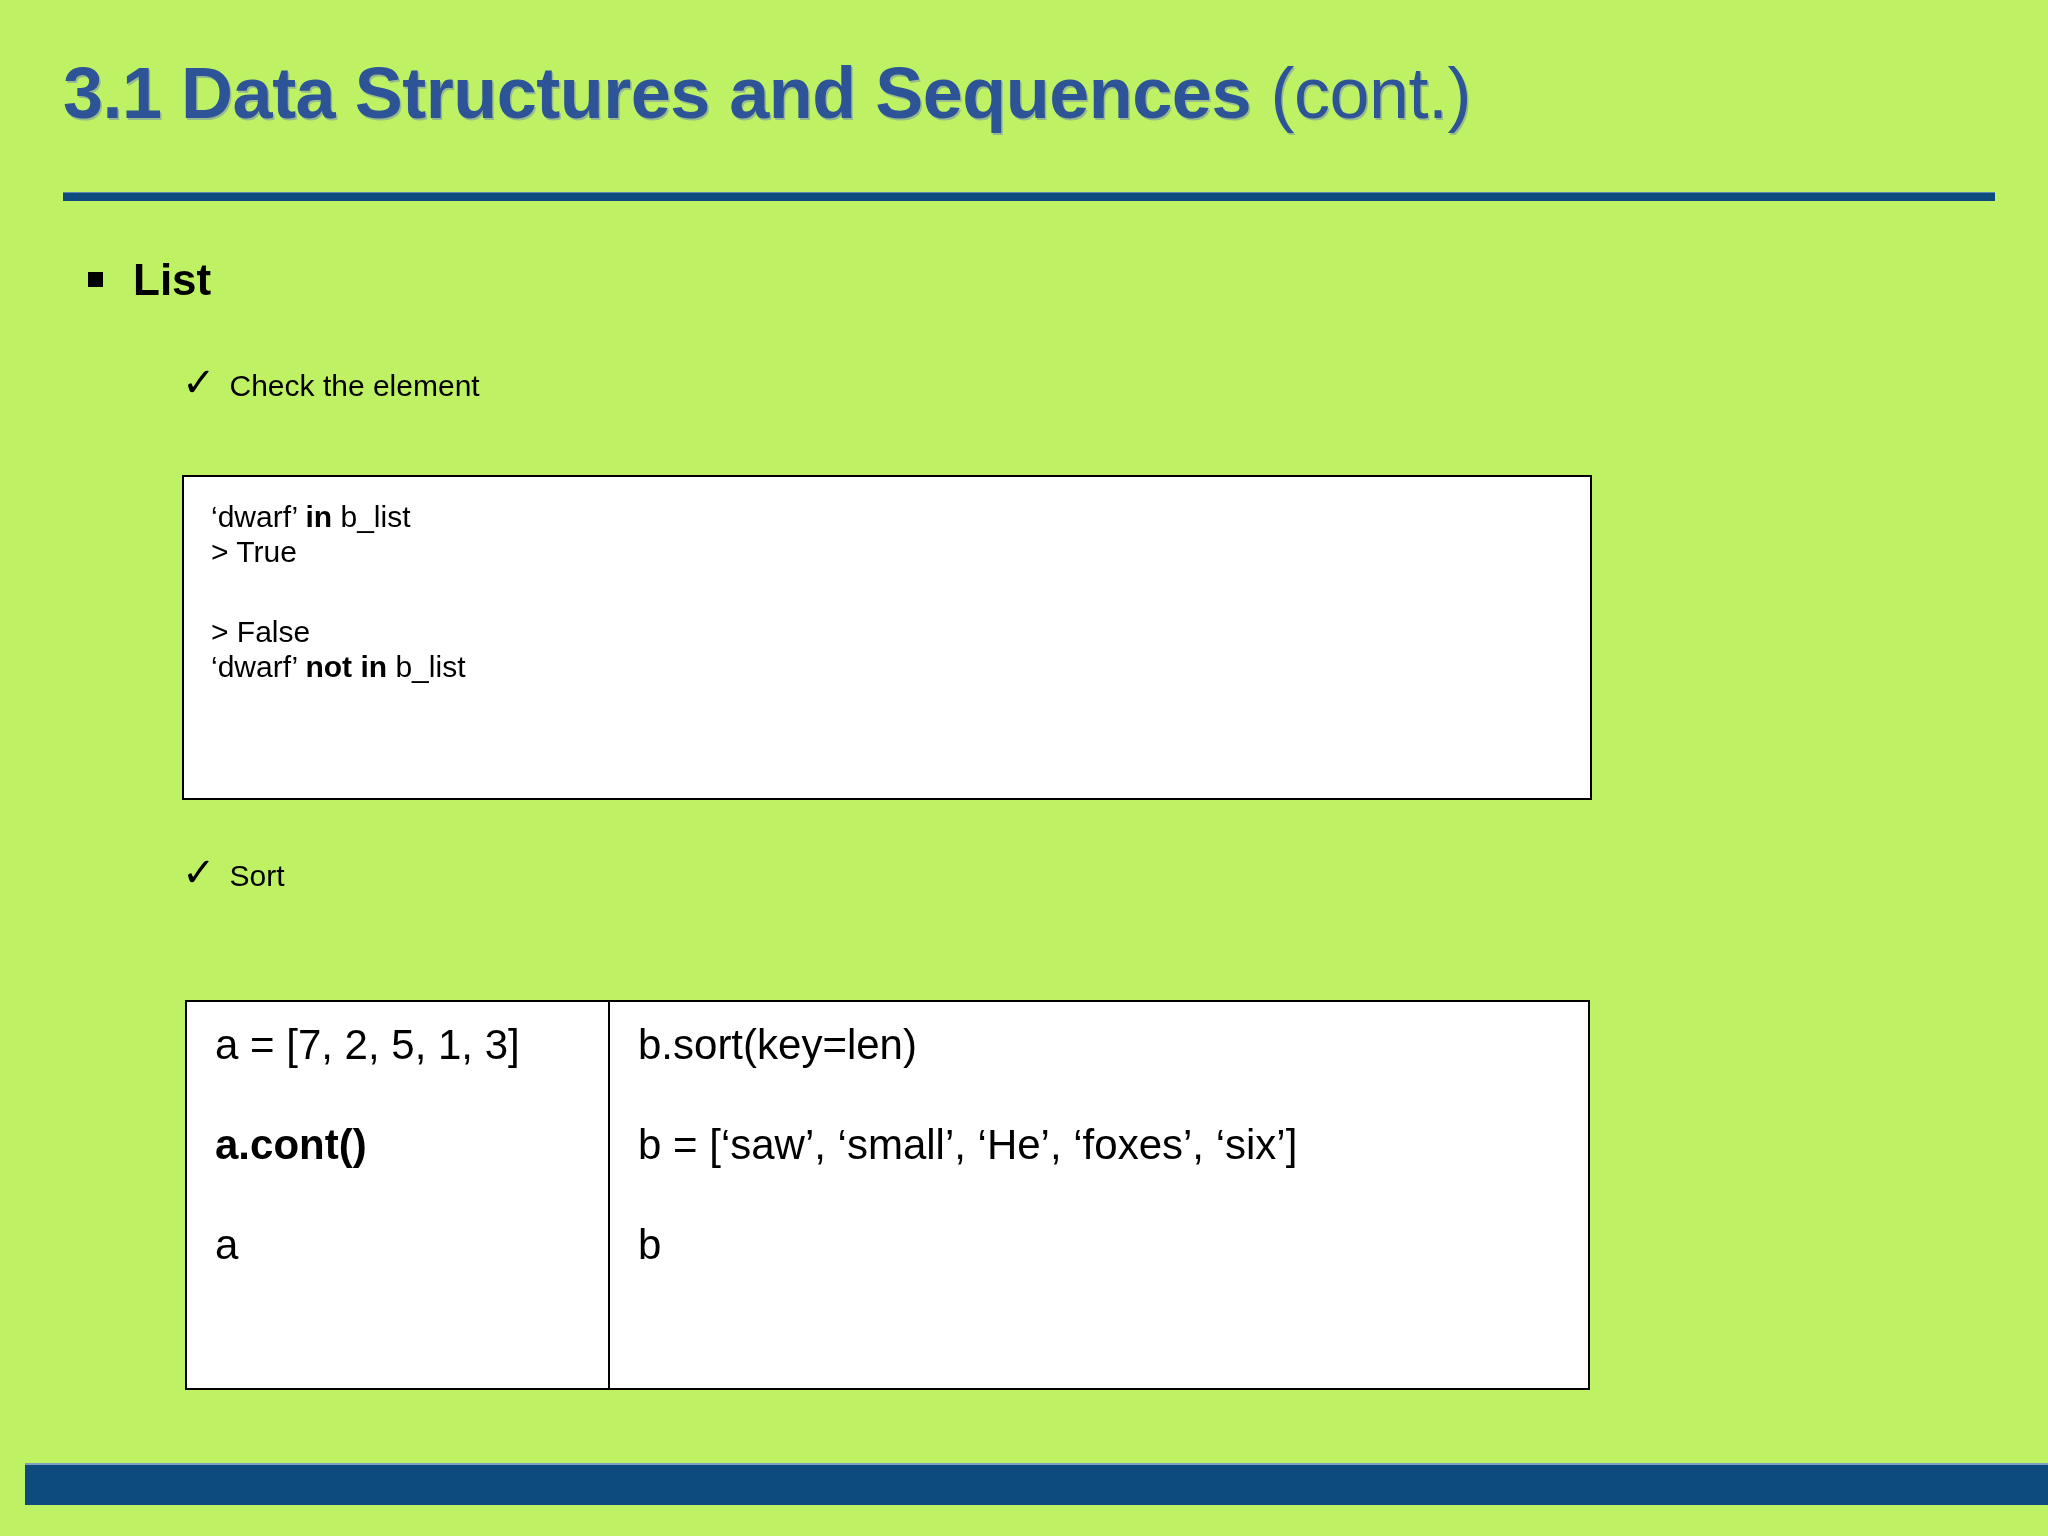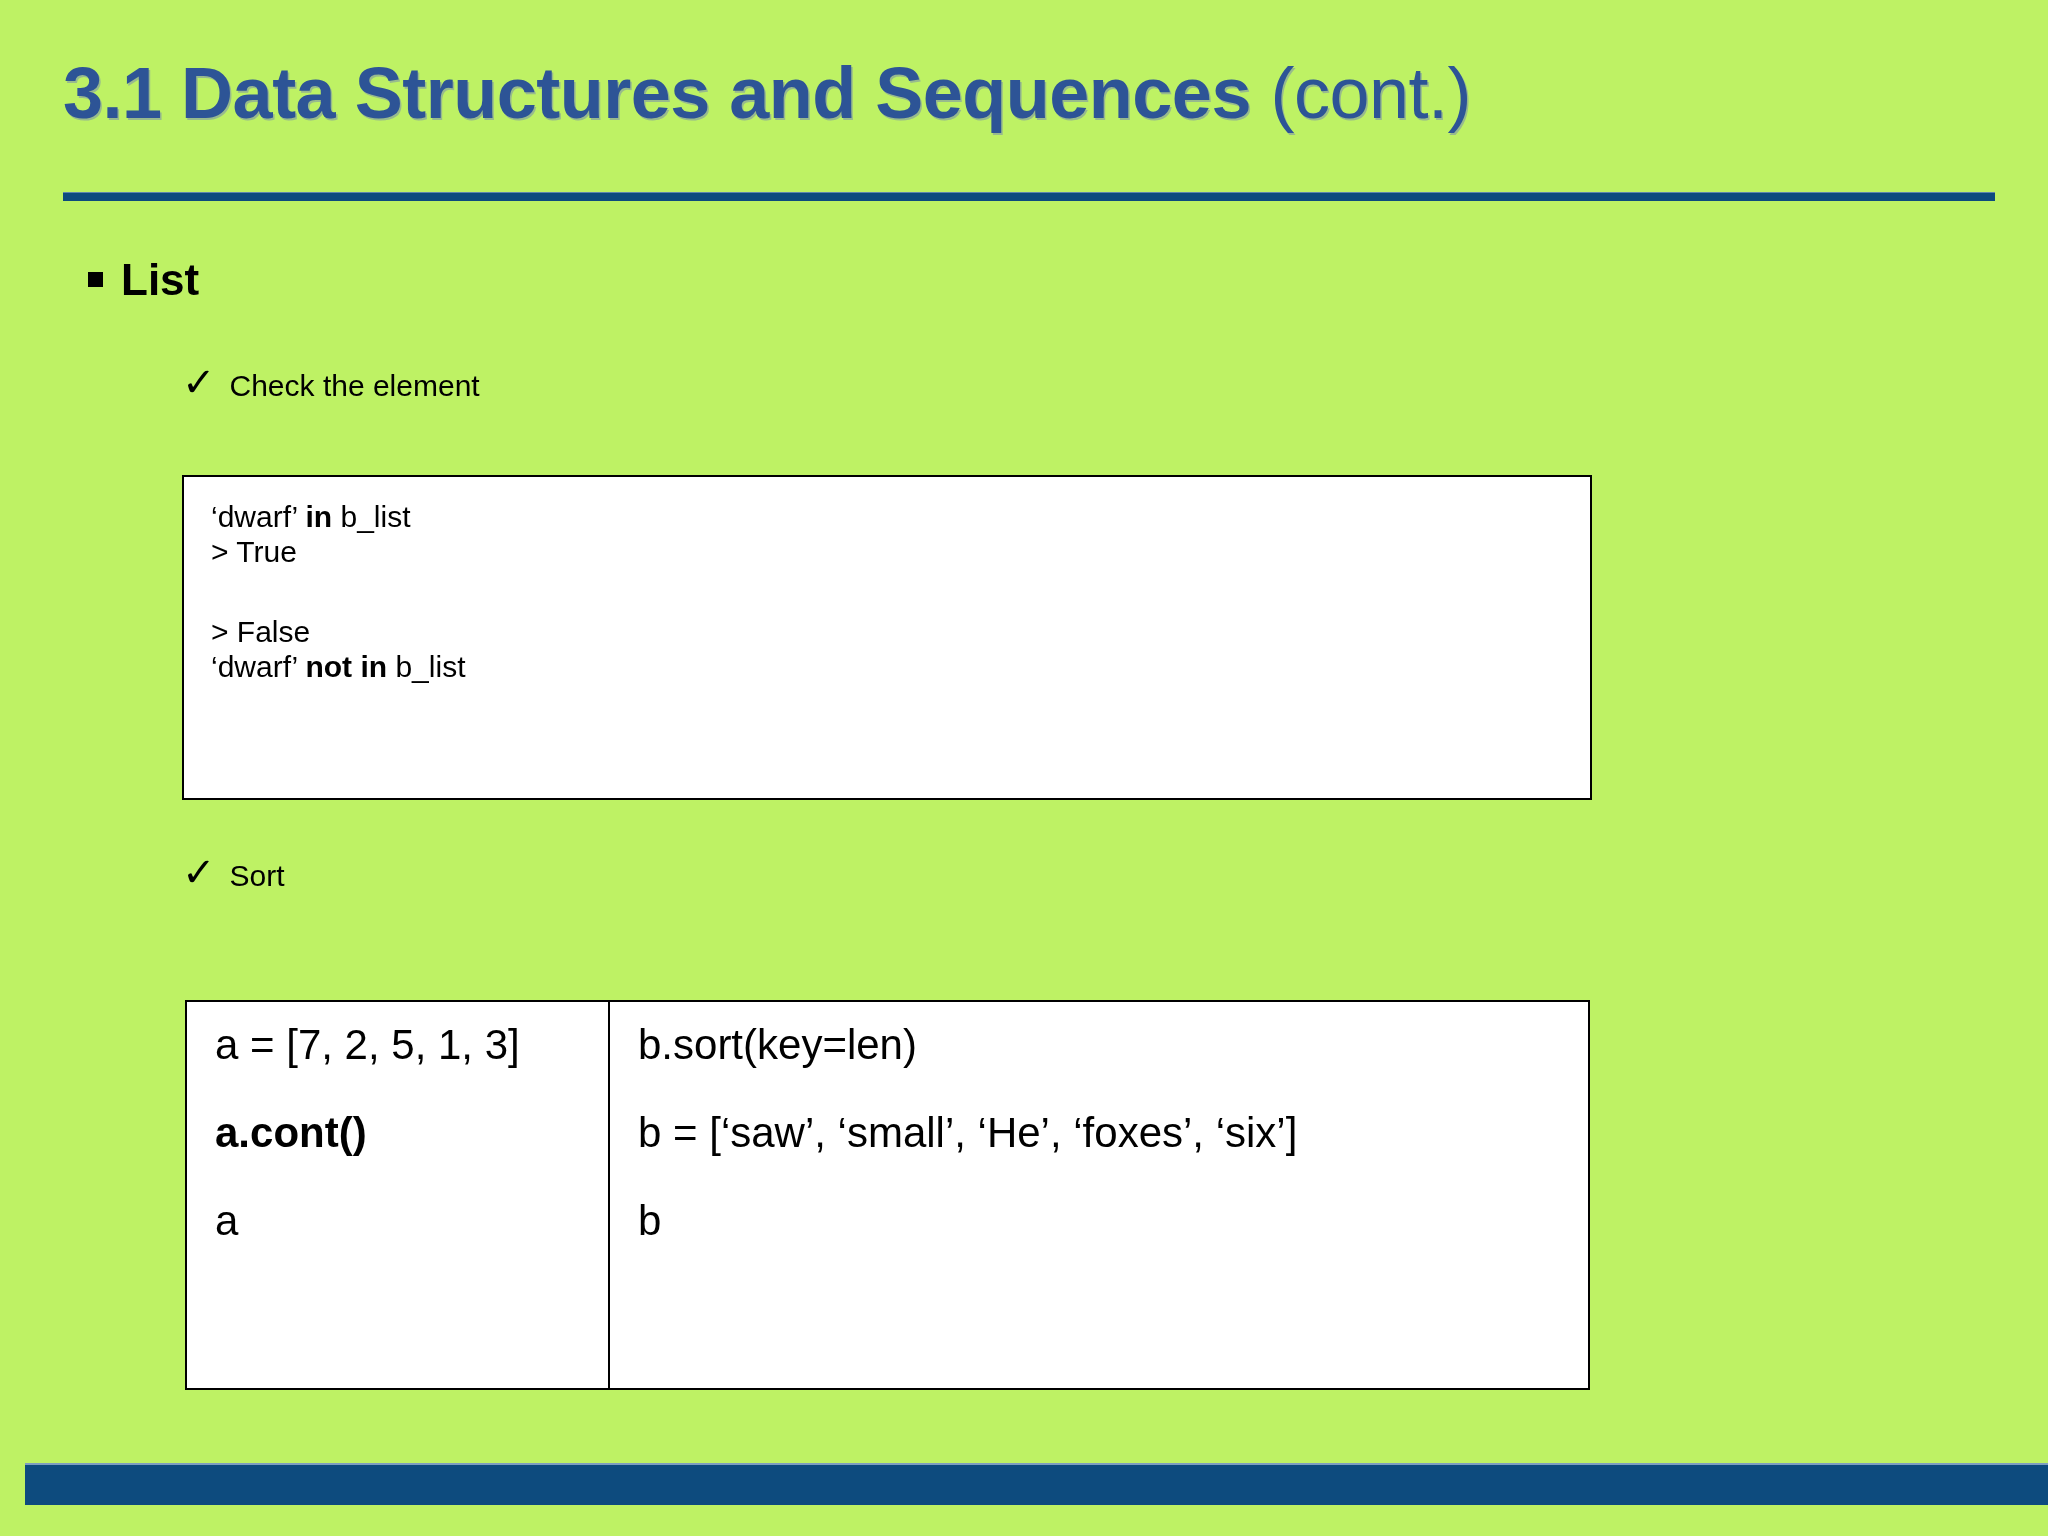--- a/index.html
+++ b/index.html
@@ -61,7 +61,7 @@
     top: 258px;
     display: flex;
     align-items: baseline;
-    gap: 18px;
+    gap: 30px;
   }
   .sq-bullet {
     width: 15px;

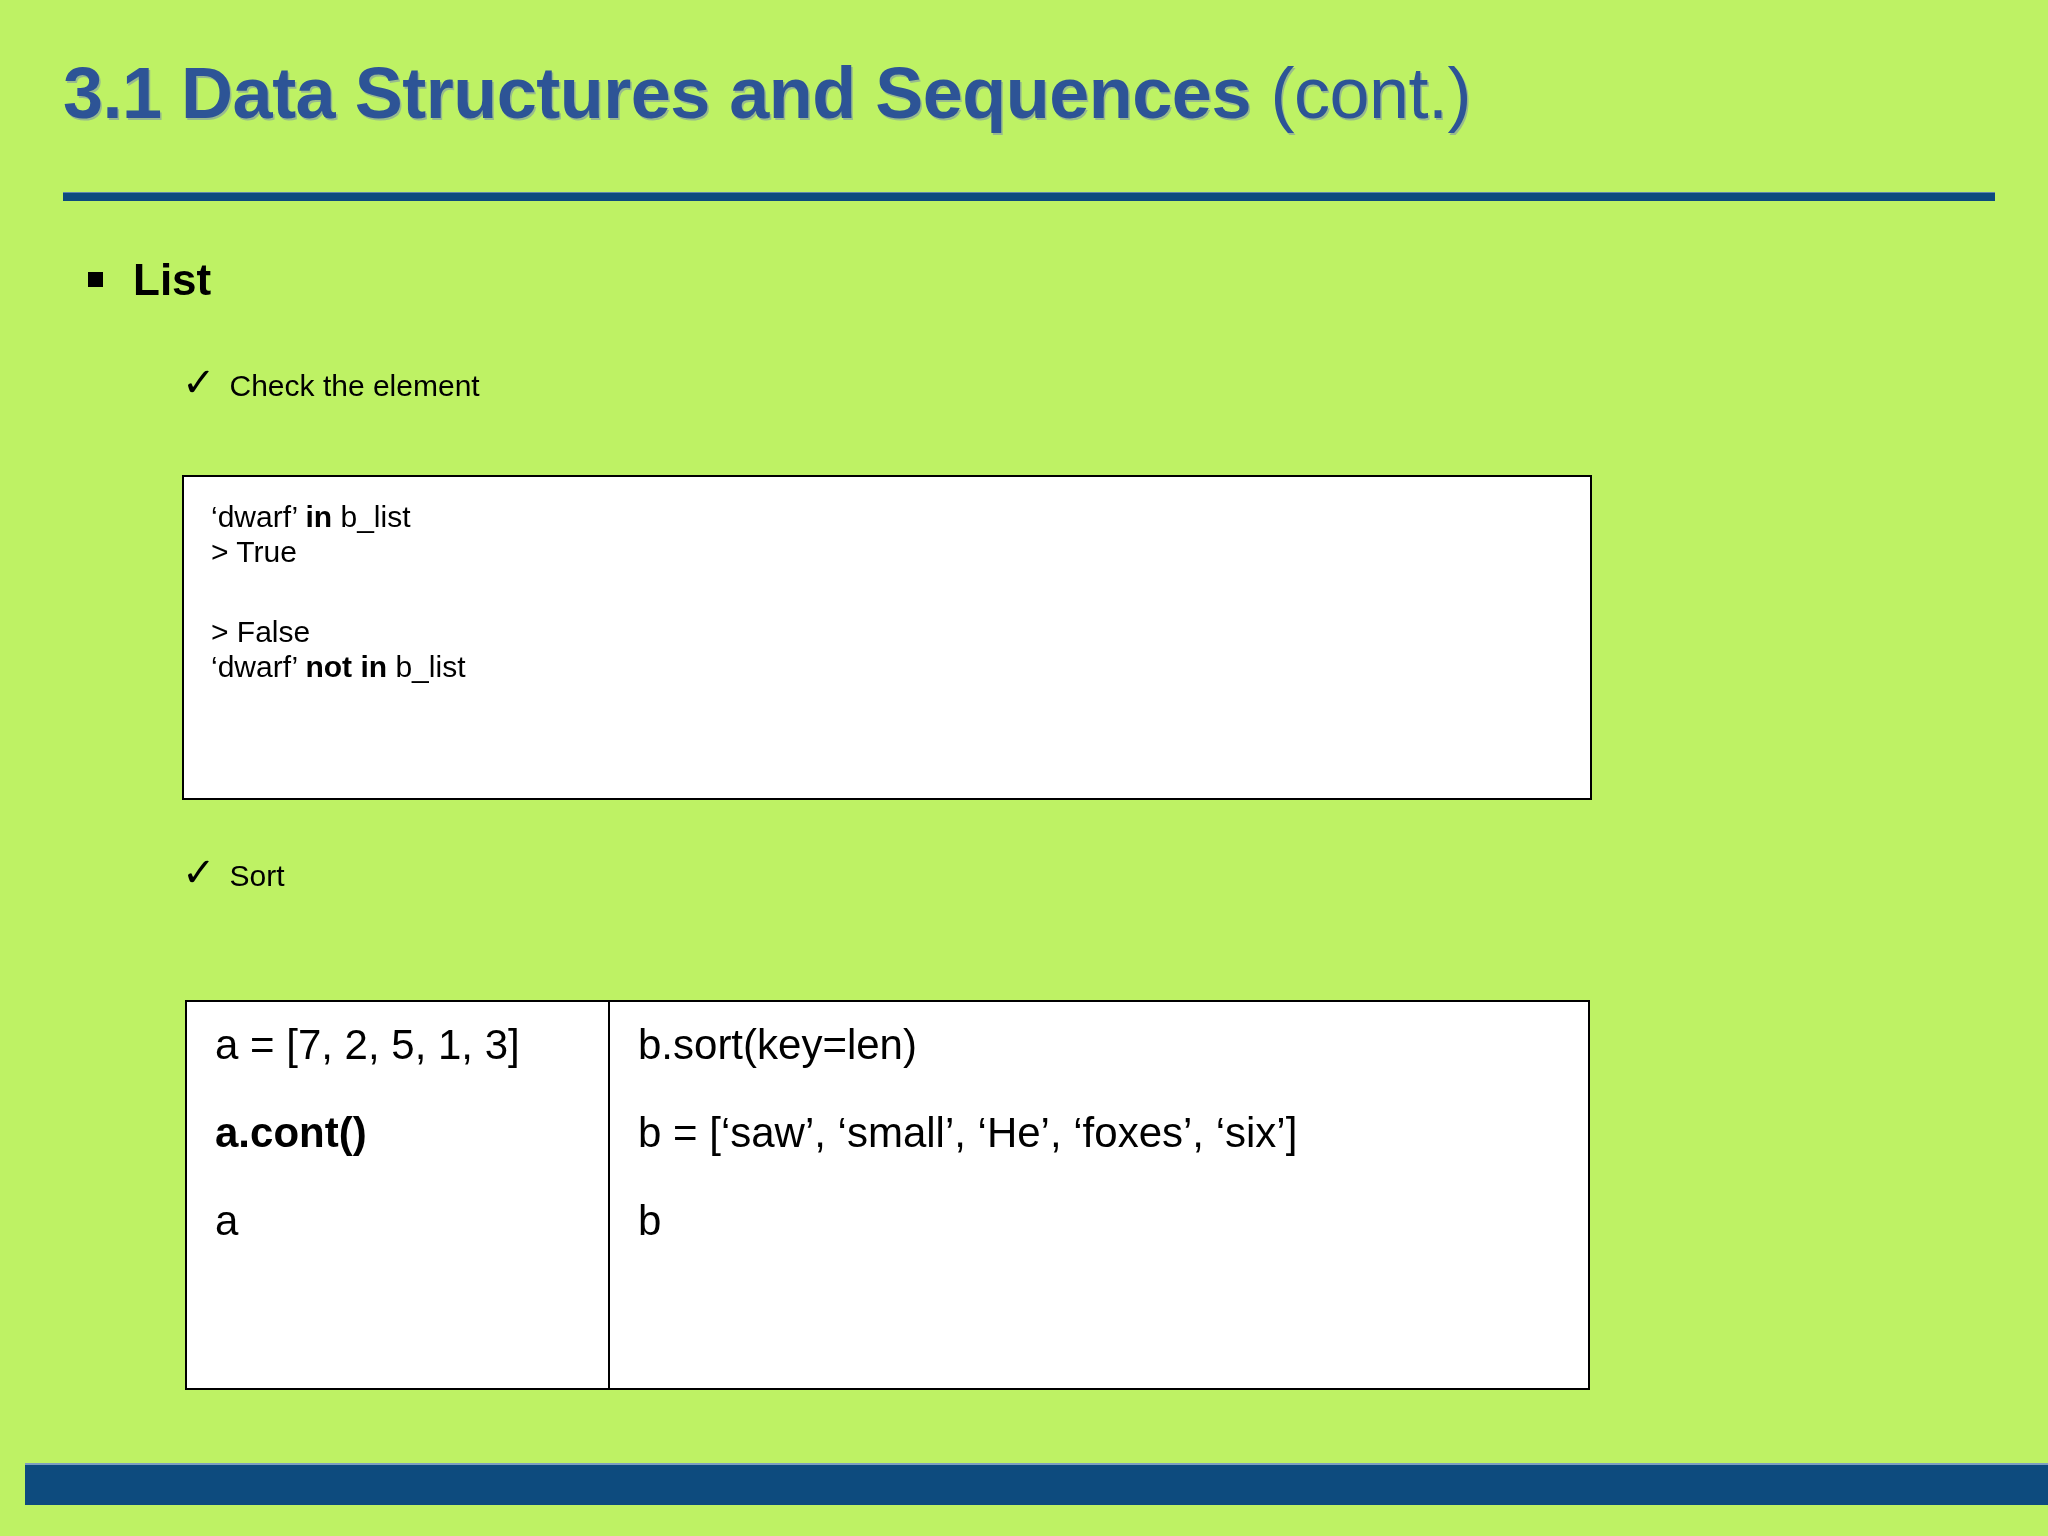--- a/index.html
+++ b/index.html
@@ -133,6 +133,7 @@
     padding: 22px 0 0 28px;
     display: flex;
     flex-direction: column;
+    gap: 12px;
   }
   .col-left {
     width: 423px;

